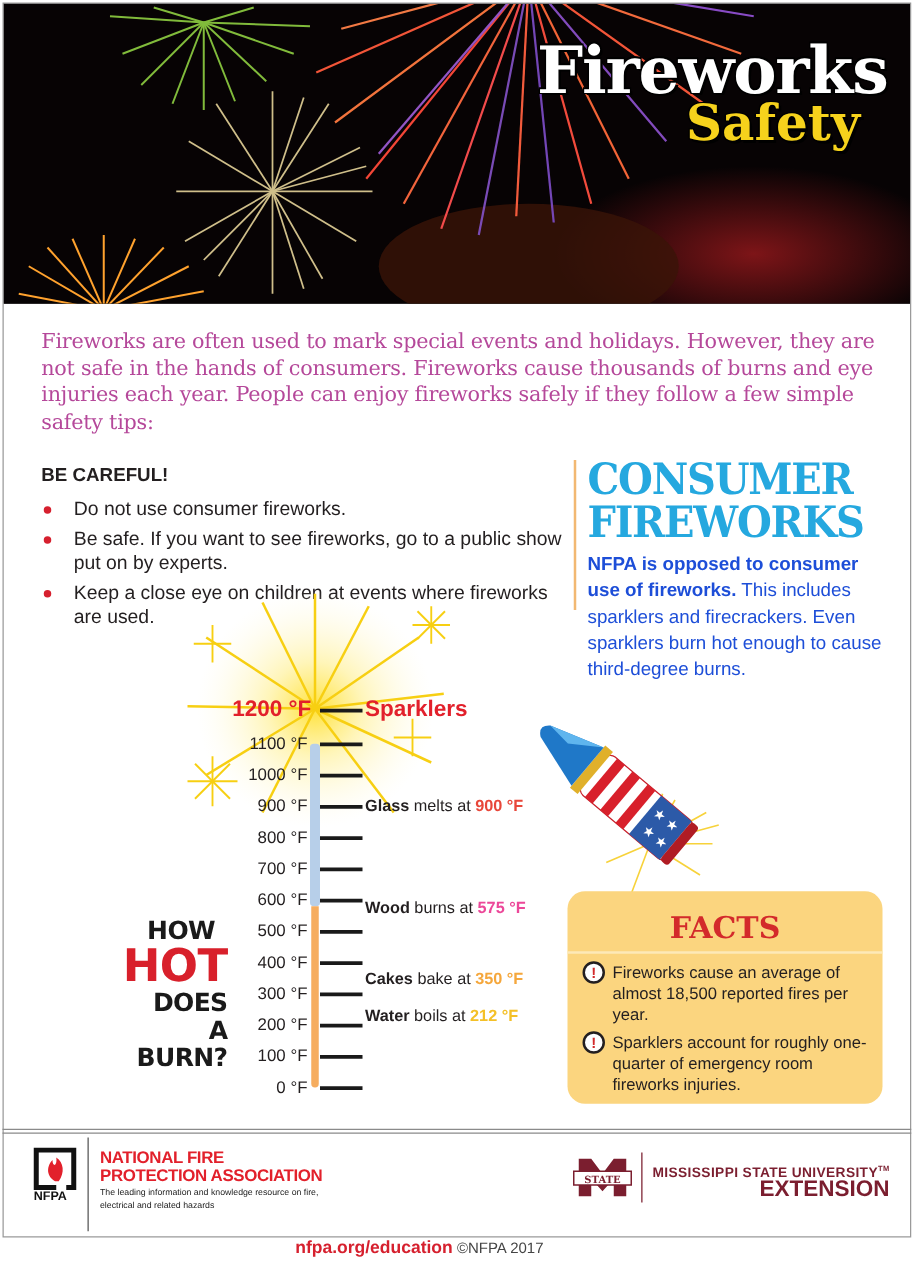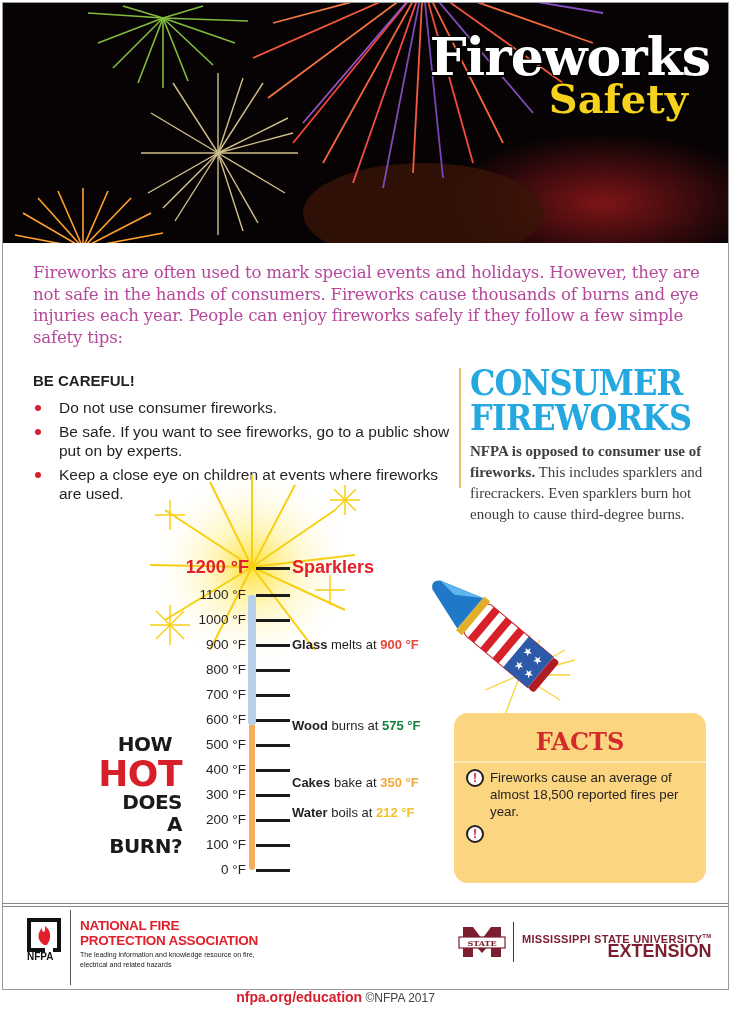--- a/index.html
+++ b/index.html
@@ -61,7 +61,7 @@
   }
   .cf-body {
     position: absolute; left: 470px; top: 441px; width: 240px;
-    font-family: Liberation Serif, serif; font-size: 15px; line-height: 21px; color: #404040;
+    font-family: Liberation Sans, sans-serif; font-size: 15px; line-height: 21px; color: #1d4ed8;
   }
   .cf-body b { font-weight: bold; }
 

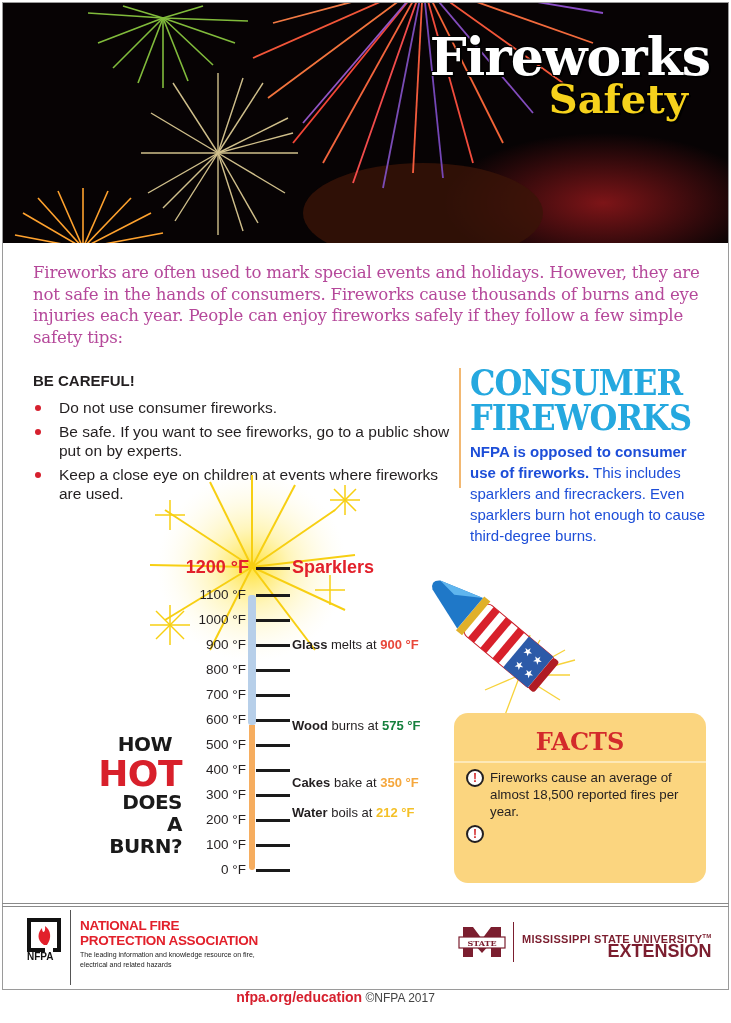--- a/index.html
+++ b/index.html
@@ -320,7 +320,7 @@
 <div class="tick" style="top:869px"></div>
 
 <div class="annot" style="top:637px"><b>Glass</b><span> melts at </span><span class="v" style="color:#e8473a">900 °F</span></div>
-<div class="annot" style="top:718px"><b>Wood</b><span> burns at </span><span class="v" style="color:#15803d">575 °F</span></div>
+<div class="annot" style="top:718px"><b>Wood</b><span> burns at </span><span class="v" style="color:#ec4899">575 °F</span></div>
 <div class="annot" style="top:775px"><b>Cakes</b><span> bake at </span><span class="v" style="color:#f5a73c">350 °F</span></div>
 <div class="annot" style="top:805px"><b>Water</b><span> boils at </span><span class="v" style="color:#f4c027">212 °F</span></div>
 

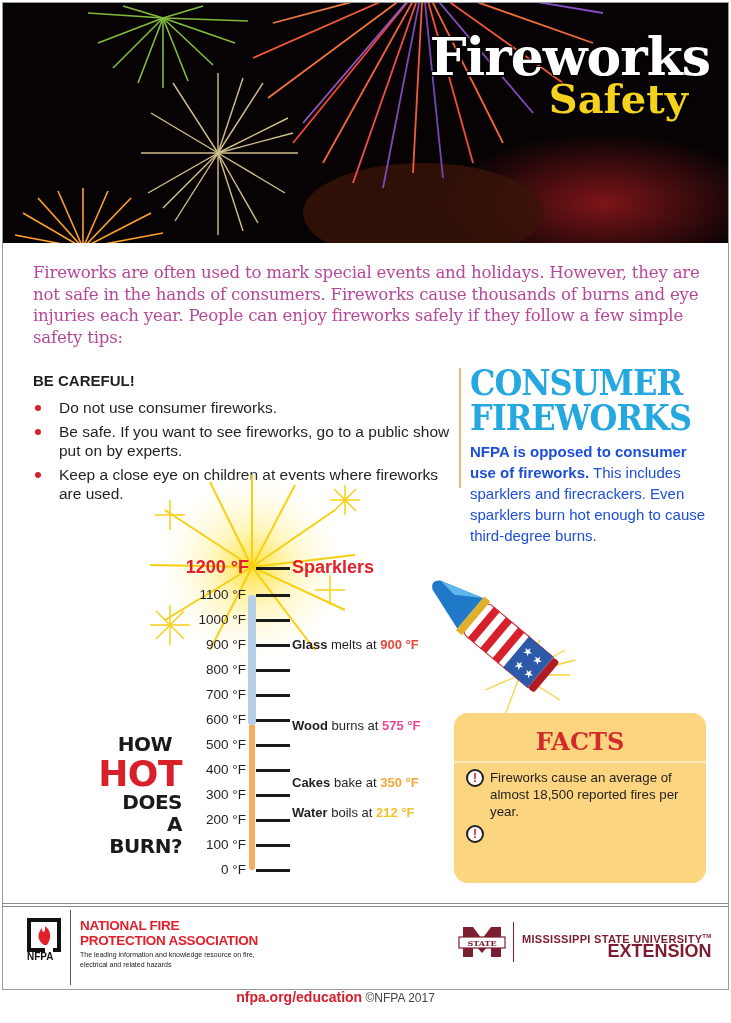--- a/index.html
+++ b/index.html
@@ -367,6 +367,7 @@
   </div>
   <div class="fact" style="top:112px">
     <span class="fact-icon">!</span>
+    <span>Sparklers account for roughly one-quarter of emergency room fireworks injuries.</span>
   </div>
 </div>
 

